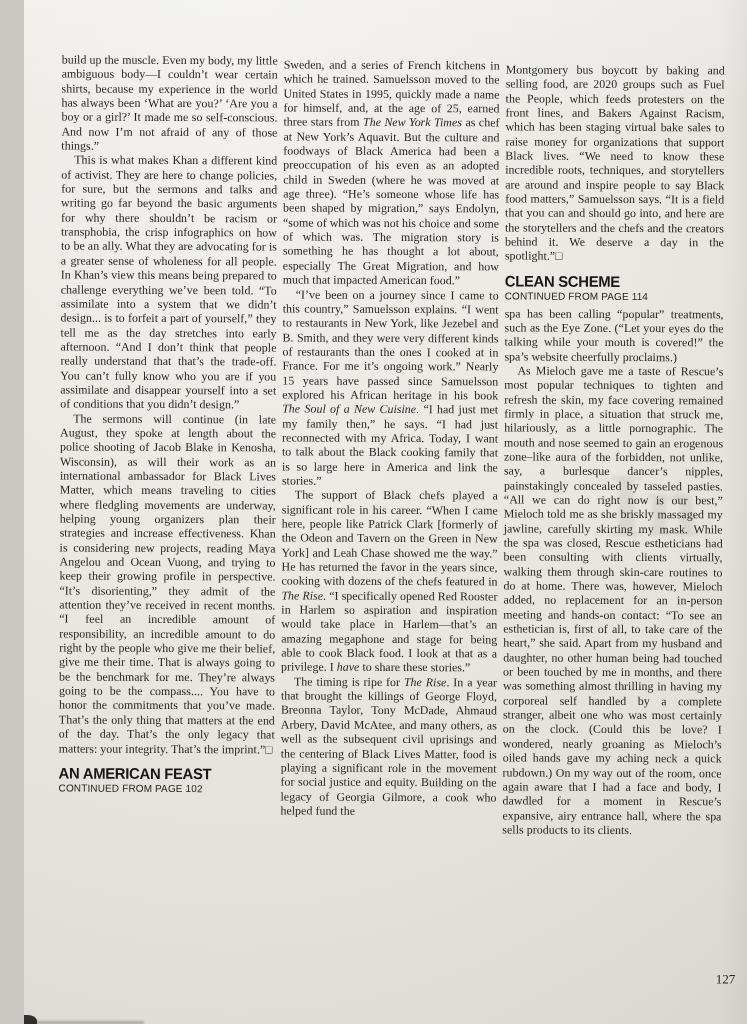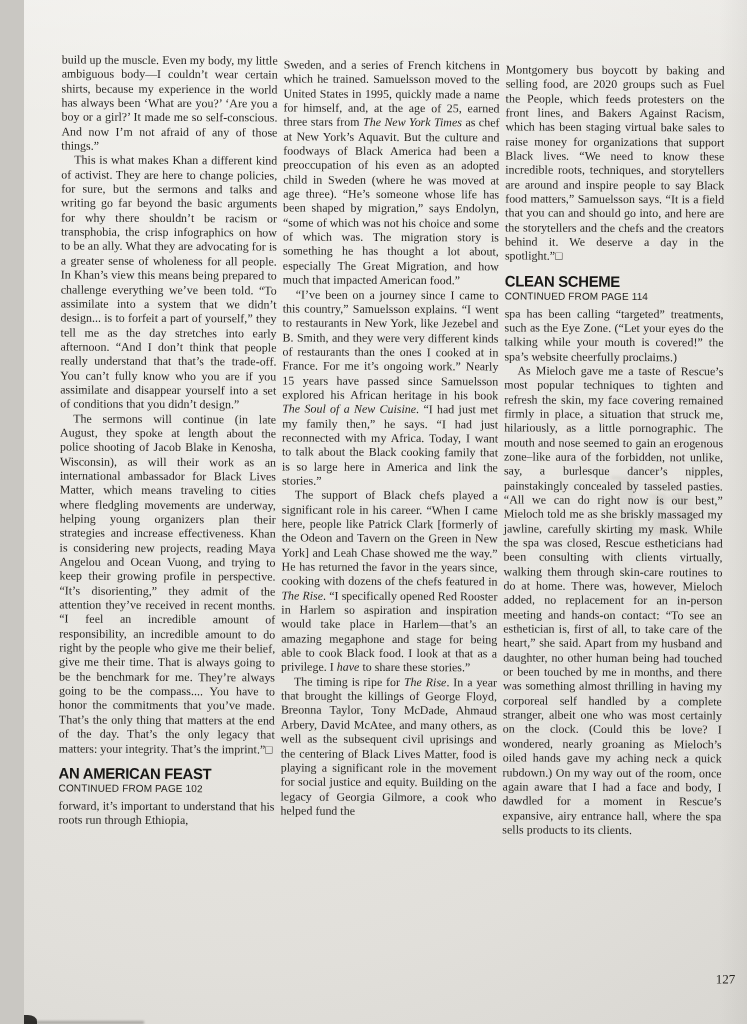--- a/index.html
+++ b/index.html
@@ -79,7 +79,7 @@
       <p><span>Montgomery bus boycott by baking and selling food, are 2020 groups such as Fuel the People, which feeds protesters on the front lines, and Bakers Against Racism, which has been staging virtual bake sales to raise money for organizations that support Black lives. “We need to know these incredible roots, techniques, and storytellers are around and inspire people to say Black food matters,” Samuelsson says. “It is a field that you can and should go into, and here are the storytellers and the chefs and the creators behind it. We deserve a day in the spotlight.”□</span></p>
       <h2 class="sec-title">CLEAN SCHEME</h2>
       <div class="sec-cont">CONTINUED FROM PAGE 114</div>
-      <p><span>spa has been calling “targeted” treatments, such as the Eye Zone. (“Let your eyes do the talking while your mouth is covered!” the spa’s website cheerfully proclaims.)</span></p>
+      <p><span>spa has been calling “popular” treatments, such as the Eye Zone. (“Let your eyes do the talking while your mouth is covered!” the spa’s website cheerfully proclaims.)</span></p>
       <p class="ind"><span>As Mieloch gave me a taste of Rescue’s most popular techniques to tighten and refresh the skin, my face covering remained firmly in place, a situation that struck me, hilariously, as a little pornographic. The mouth and nose seemed to gain an erogenous zone–like aura of the forbidden, not unlike, say, a burlesque dancer’s nipples, painstakingly concealed by tasseled pasties. “All we can do right now is our best,” Mieloch told me as she briskly massaged my jawline, carefully skirting my mask. While the spa was closed, Rescue estheticians had been consulting with clients virtually, walking them through skin-care routines to do at home. There was, however, Mieloch added, no replacement for an in-person meeting and hands-on contact: “To see an esthetician is, first of all, to take care of the heart,” she said. Apart from my husband and daughter, no other human being had touched or been touched by me in months, and there was something almost thrilling in having my corporeal self handled by a complete stranger, albeit one who was most certainly on the clock. (Could this be love? I wondered, nearly groaning as Mieloch’s oiled hands gave my aching neck a quick rubdown.) On my way out of the room, once again aware that I had a face and body, I dawdled for a moment in Rescue’s expansive, airy entrance hall, where the spa sells products to its clients.</span></p>
     </div>
 

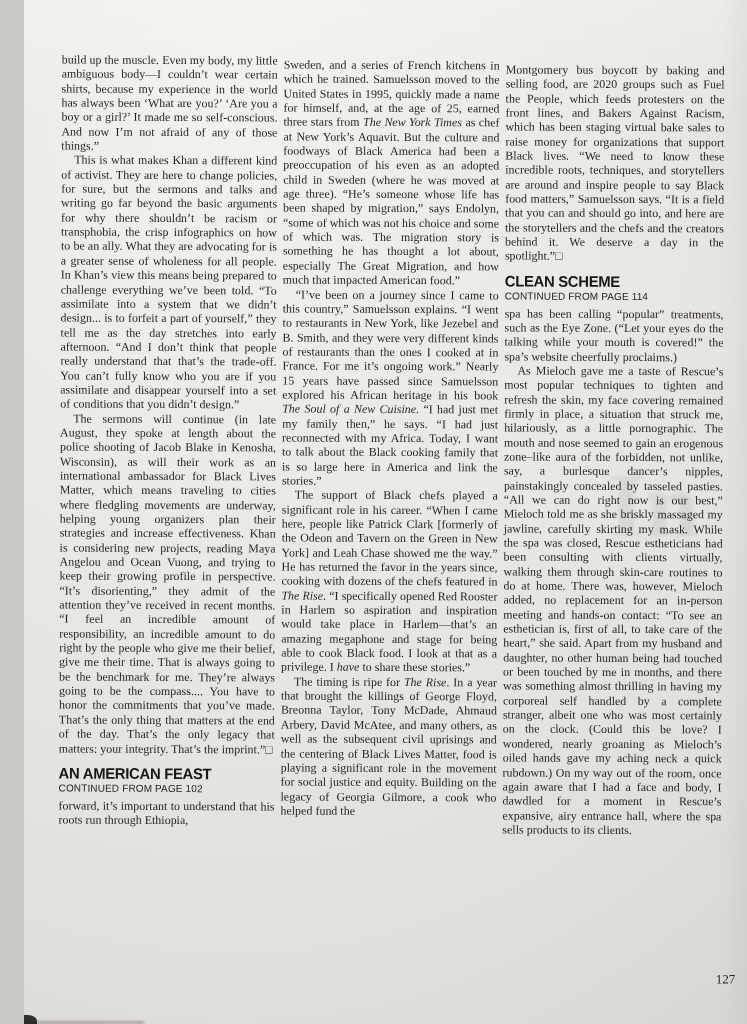--- a/index.html
+++ b/index.html
@@ -65,7 +65,6 @@
       <p class="ind"><span>The sermons will continue (in late August, they spoke at length about the police shooting of Jacob Blake in Kenosha, Wisconsin), as will their work as an international ambassador for Black Lives Matter, which means traveling to cities where fledgling movements are underway, helping young organizers plan their strategies and increase effectiveness. Khan is considering new projects, reading Maya Angelou and Ocean Vuong, and trying to keep their growing profile in perspective. “It’s disorienting,” they admit of the attention they’ve received in recent months. “I feel an incredible amount of responsibility, an incredible amount to do right by the people who give me their belief, give me their time. That is always going to be the benchmark for me. They’re always going to be the compass.... You have to honor the commitments that you’ve made. That’s the only thing that matters at the end of the day. That’s the only legacy that matters: your integrity. That’s the imprint.”□</span></p>
       <h2 class="sec-title">AN AMERICAN FEAST</h2>
       <div class="sec-cont">CONTINUED FROM PAGE 102</div>
-      <p><span>forward, it’s important to understand that his roots run through Ethiopia,</span></p>
     </div>
 
     <div class="col col-mid">

